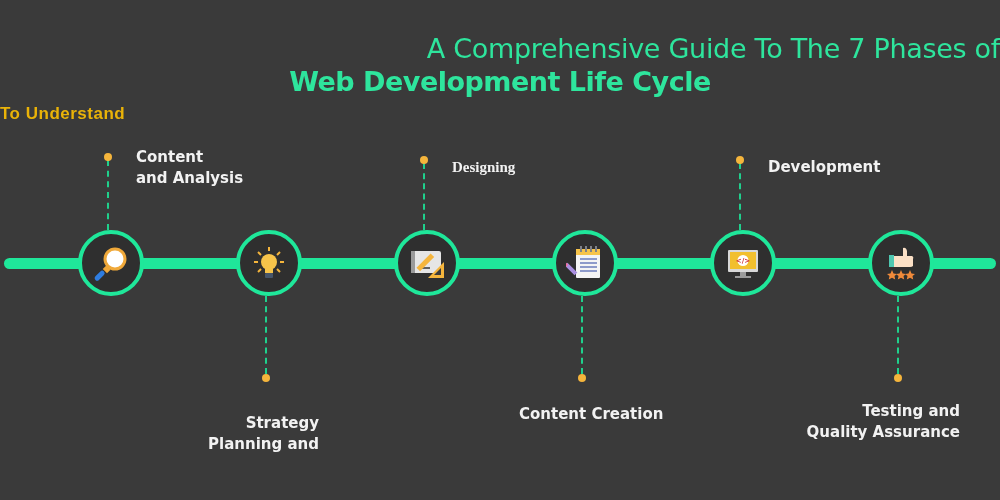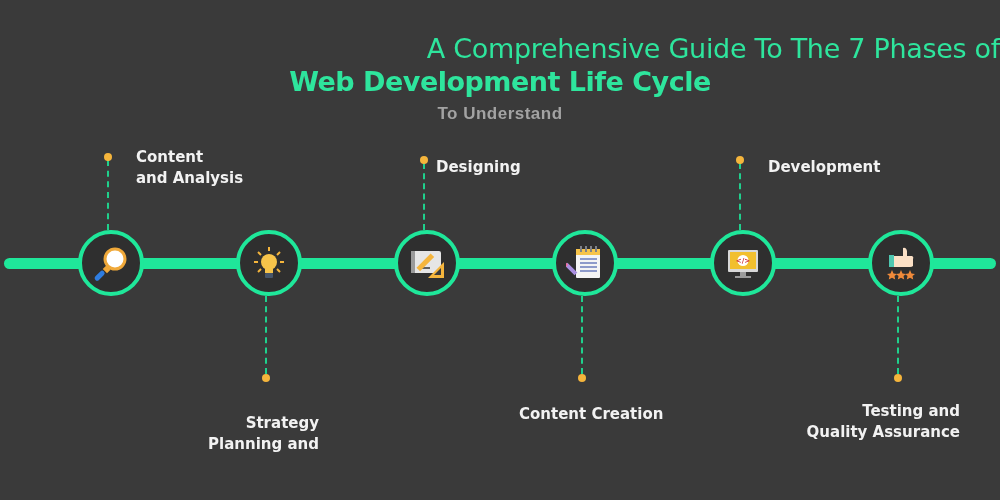--- a/index.html
+++ b/index.html
@@ -18,8 +18,8 @@
       color:#2ee59d; font-size:27px; font-weight:700; letter-spacing:-0.5px;
     }
     .title3 {
-      position:absolute; left:0; width:1000px; top:104px; text-align:center;
-      color:#a3a3a3; font-size:17px; font-weight:700; font-family:"Liberation Sans", sans-serif; letter-spacing:0.5px;
+      position:absolute; left:0; width:1000px; top:104px; text-align:left;
+      color:#eab308; font-size:17px; font-weight:700; font-family:"Liberation Sans", sans-serif; letter-spacing:0.5px;
     }
     .timeline {
       position:absolute; left:4px; top:258px; width:992px; height:11px;

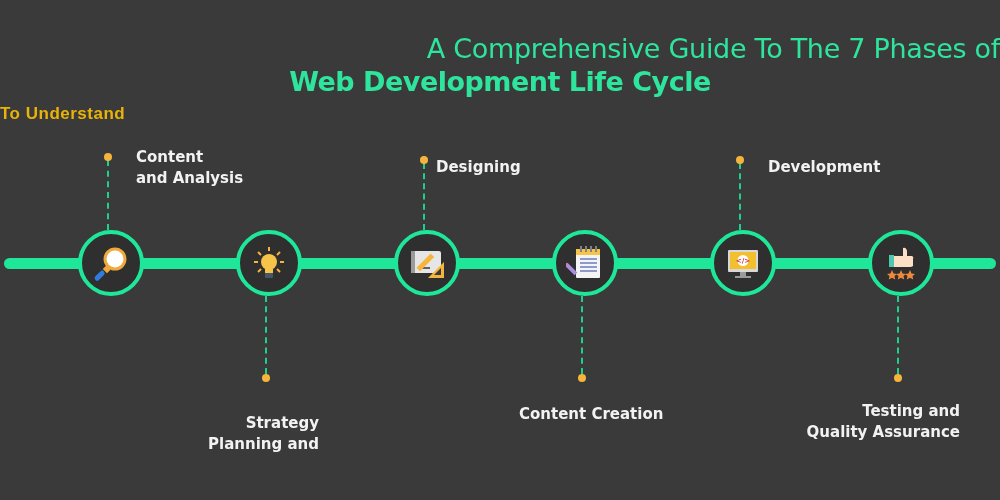--- a/index.html
+++ b/index.html
@@ -90,7 +90,7 @@
 
 <div class="vline" style="left:423px; top:163px; height:67px;"></div>
 <div class="dot" style="left:420px; top:156px;"></div>
-<div class="label" style="left:436px; top:157px;">
+<div class="label" style="left:452px; top:157px;font-family:Liberation Serif, serif;">
   <div>Designing</div>
 </div>
 <div class="node icon" style="left:394px; top:230px;">

